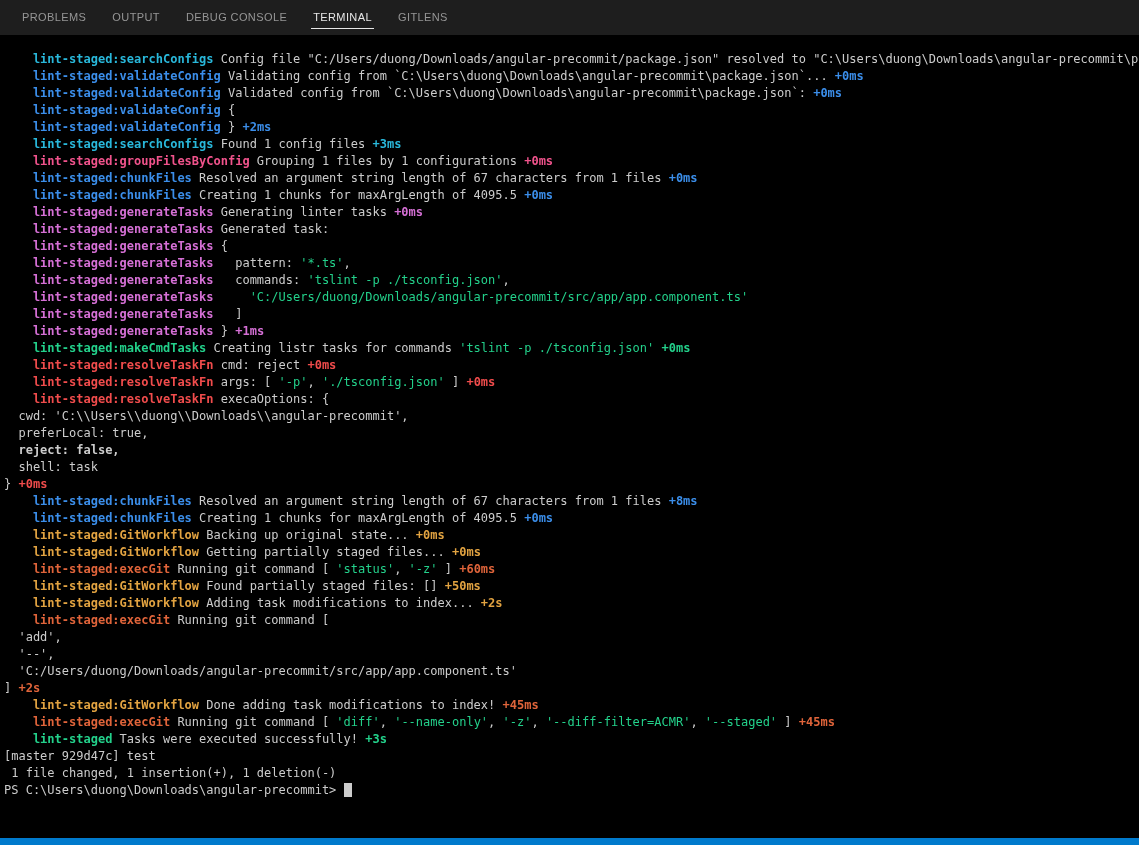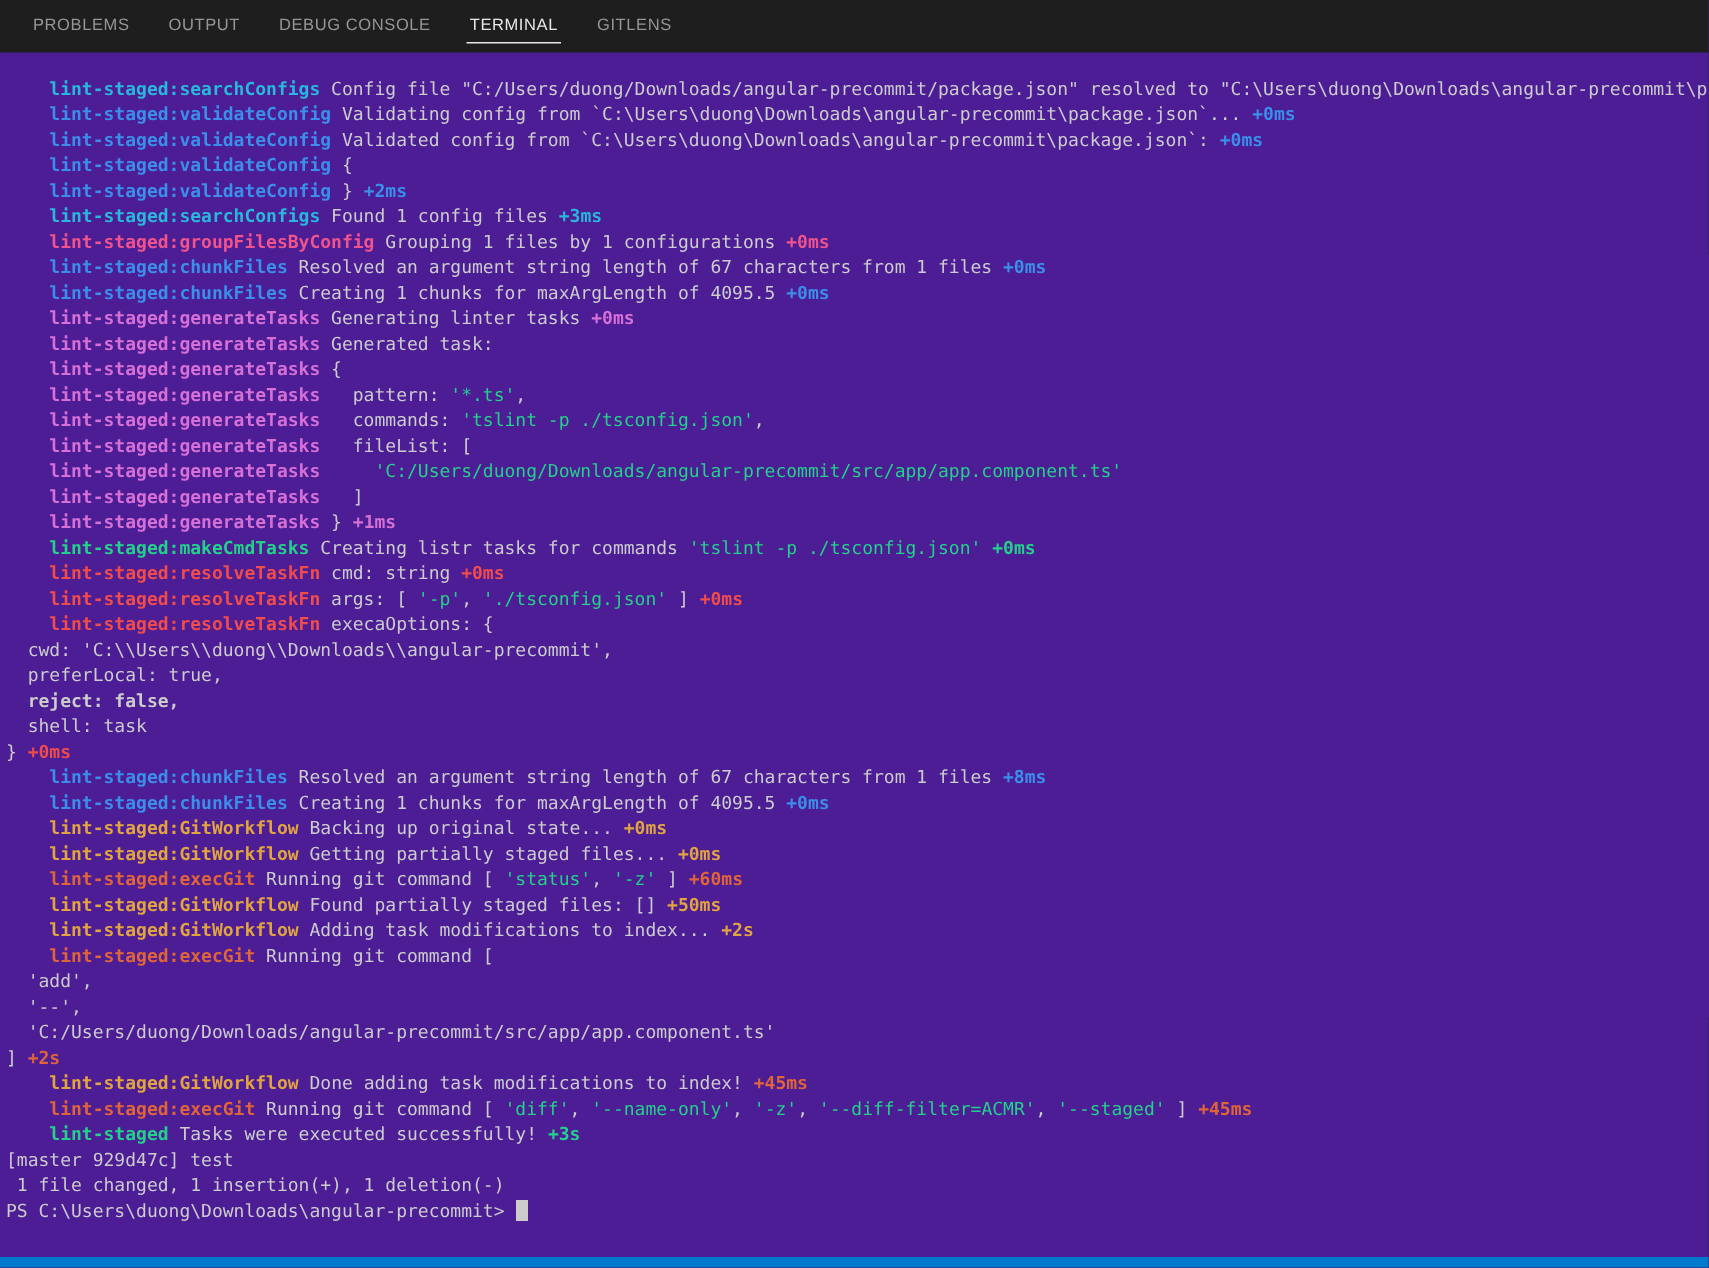--- a/index.html
+++ b/index.html
@@ -8,7 +8,7 @@
     background:#1e1e1e;
     font-family:"DejaVu Sans Mono","Liberation Mono",monospace;
   }
-  .panel{position:relative;width:1139px;height:845px;background:#4c1d95;}
+  .panel{position:relative;width:1139px;height:845px;background:#000000;}
   .panel-tabs{
     height:35px;display:flex;align-items:center;gap:22px;
     padding-left:20px;background:#1e1e1e;

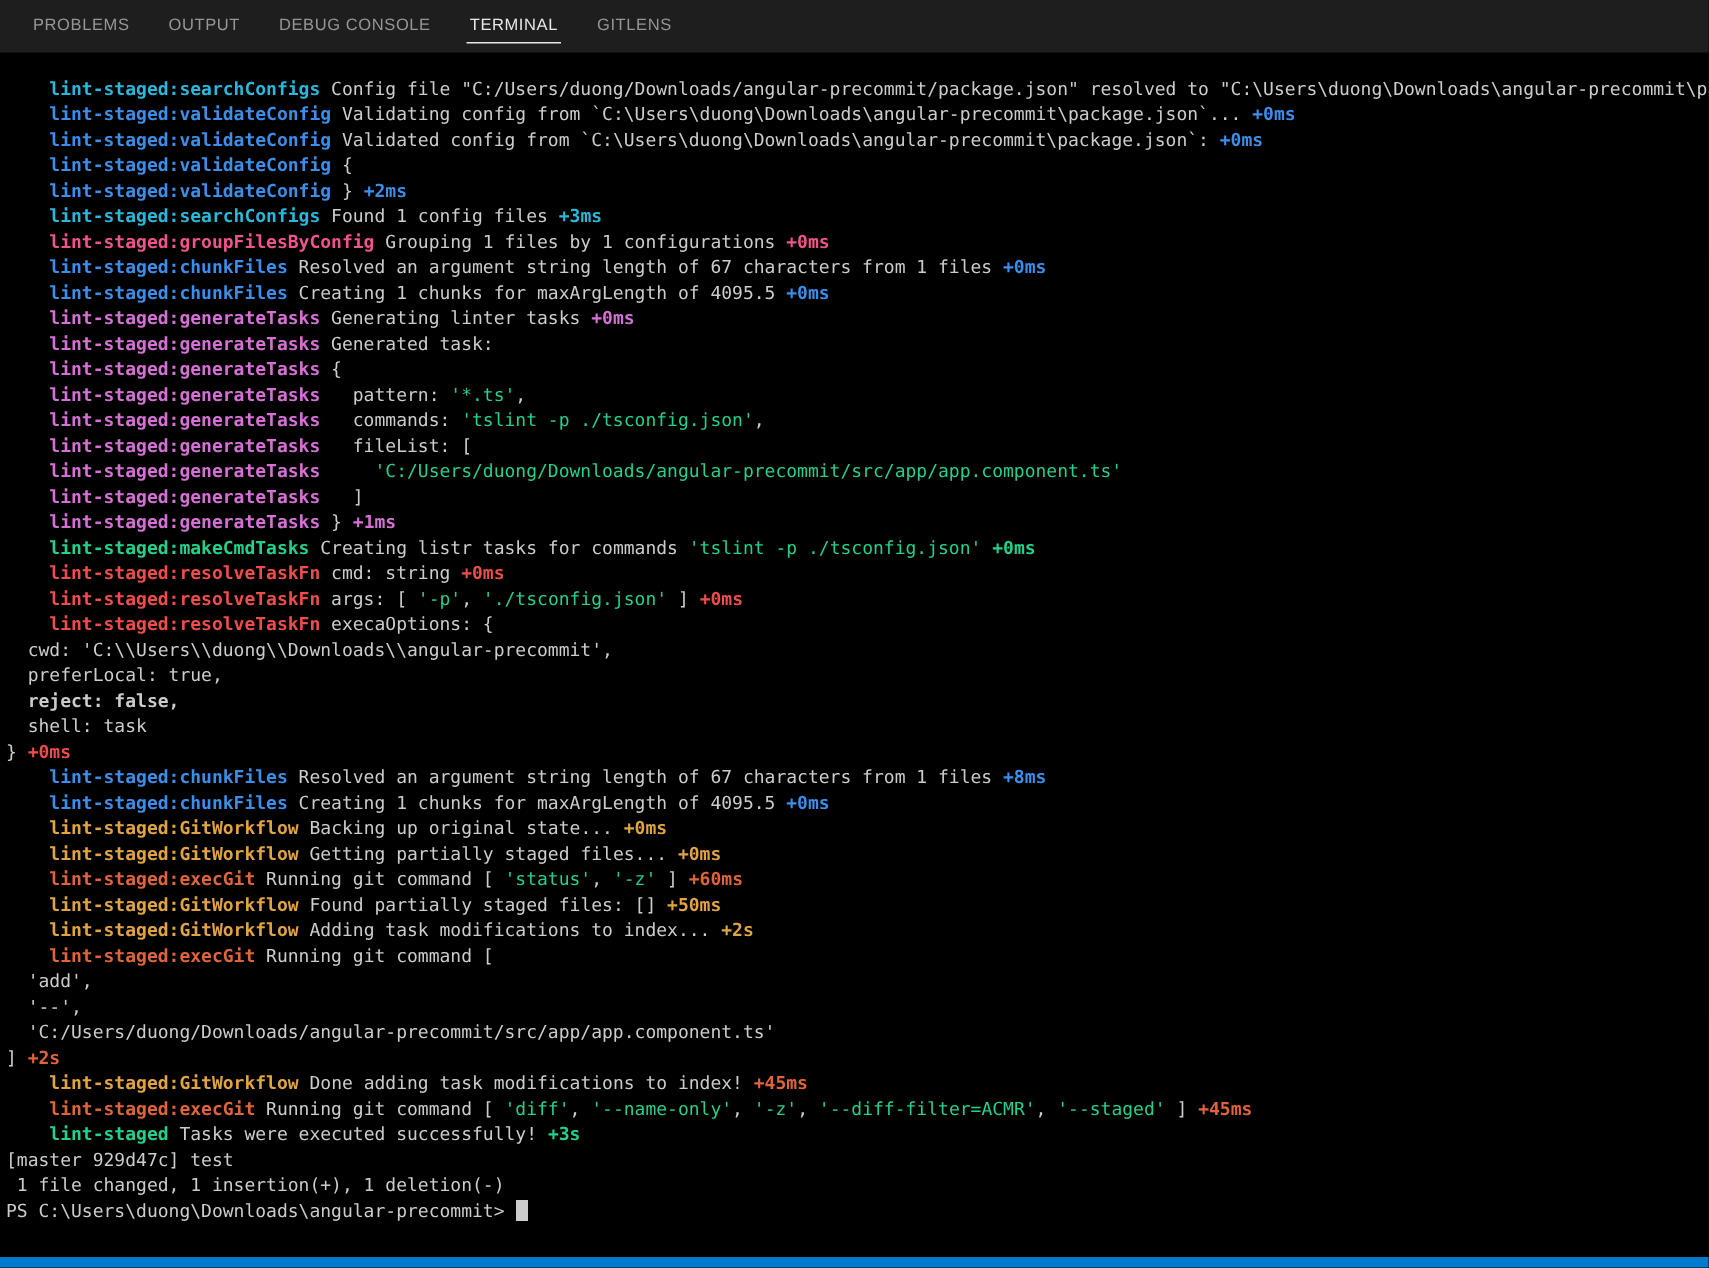--- a/index.html
+++ b/index.html
@@ -62,7 +62,6 @@
       <div class="term-line"><span style="color: rgb(214, 112, 214); font-weight: bold;">    lint-staged:generateTasks</span><span style="color: rgb(204, 204, 204);"> {</span></div>
       <div class="term-line"><span style="color: rgb(214, 112, 214); font-weight: bold;">    lint-staged:generateTasks</span><span style="color: rgb(204, 204, 204);">   pattern: </span><span style="color: rgb(35, 209, 139);">'*.ts'</span><span style="color: rgb(204, 204, 204);">,</span></div>
       <div class="term-line"><span style="color: rgb(214, 112, 214); font-weight: bold;">    lint-staged:generateTasks</span><span style="color: rgb(204, 204, 204);">   commands: </span><span style="color: rgb(35, 209, 139);">'tslint -p ./tsconfig.json'</span><span style="color: rgb(204, 204, 204);">,</span></div>
-      <div class="term-line"><span style="color: rgb(214, 112, 214); font-weight: bold;">    lint-staged:generateTasks</span><span style="color: rgb(204, 204, 204);">   fileList: [</span></div>
       <div class="term-line"><span style="color: rgb(214, 112, 214); font-weight: bold;">    lint-staged:generateTasks</span><span style="color: rgb(204, 204, 204);">     </span><span style="color: rgb(35, 209, 139);">'C:/Users/duong/Downloads/angular-precommit/src/app/app.component.ts'</span></div>
       <div class="term-line"><span style="color: rgb(214, 112, 214); font-weight: bold;">    lint-staged:generateTasks</span><span style="color: rgb(204, 204, 204);">   ]</span></div>
       <div class="term-line"><span style="color: rgb(214, 112, 214); font-weight: bold;">    lint-staged:generateTasks</span><span style="color: rgb(204, 204, 204);"> } </span><span style="color: rgb(214, 112, 214); font-weight: bold;">+1ms</span></div>

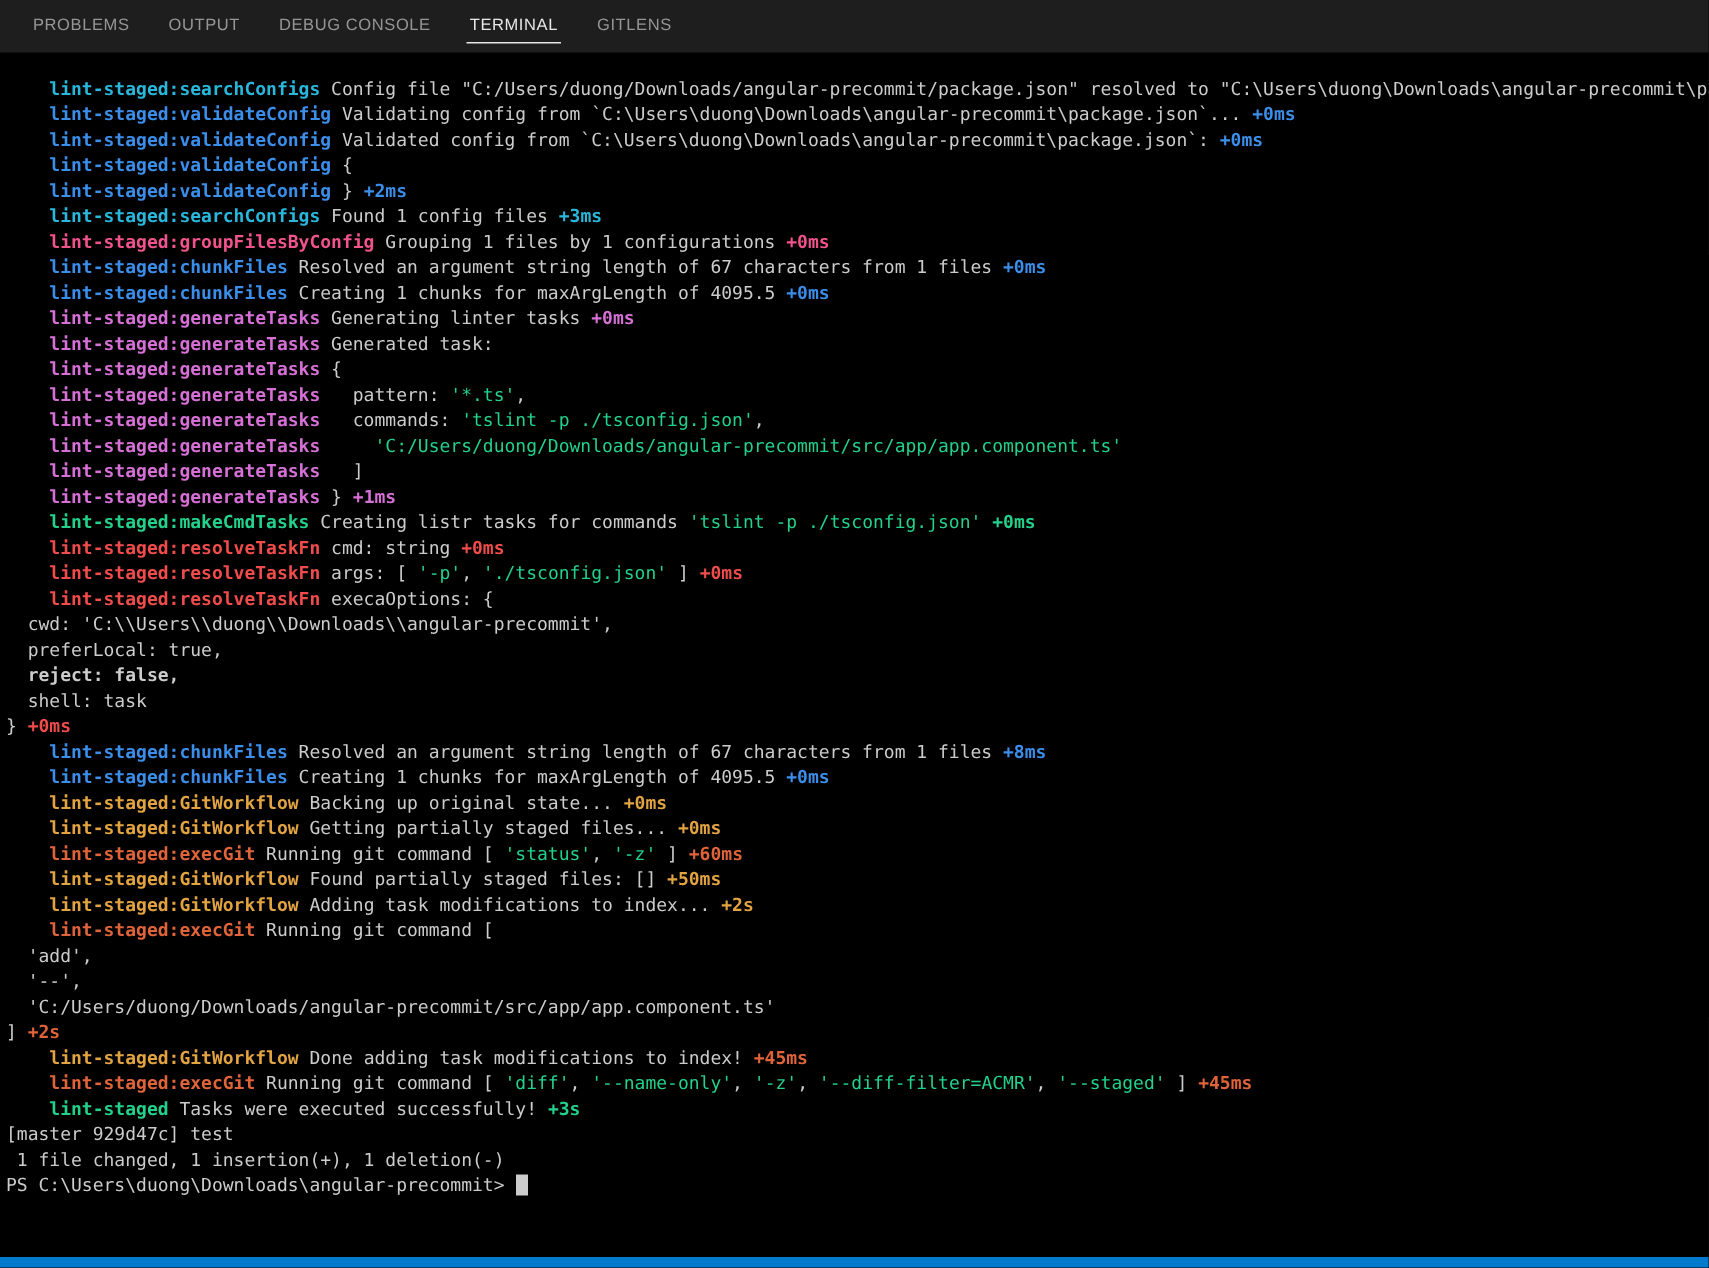--- a/index.html
+++ b/index.html
@@ -66,7 +66,7 @@
       <div class="term-line"><span style="color: rgb(214, 112, 214); font-weight: bold;">    lint-staged:generateTasks</span><span style="color: rgb(204, 204, 204);">   ]</span></div>
       <div class="term-line"><span style="color: rgb(214, 112, 214); font-weight: bold;">    lint-staged:generateTasks</span><span style="color: rgb(204, 204, 204);"> } </span><span style="color: rgb(214, 112, 214); font-weight: bold;">+1ms</span></div>
       <div class="term-line"><span style="color: rgb(35, 209, 139); font-weight: bold;">    lint-staged:makeCmdTasks</span><span style="color: rgb(204, 204, 204);"> Creating listr tasks for commands </span><span style="color: rgb(35, 209, 139);">'tslint -p ./tsconfig.json'</span><span style="color: rgb(204, 204, 204);"> </span><span style="color: rgb(35, 209, 139); font-weight: bold;">+0ms</span></div>
-      <div class="term-line"><span style="color: rgb(241, 76, 76); font-weight: bold;">    lint-staged:resolveTaskFn</span><span style="color: rgb(204, 204, 204);"> cmd: string </span><span style="color: rgb(241, 76, 76); font-weight: bold;">+0ms</span></div>
+      <div class="term-line"><span style="color: rgb(241, 76, 76); font-weight: bold;">    lint-staged:resolveTaskFn</span><span style="color: rgb(204, 204, 204);"> cmd: reject </span><span style="color: rgb(241, 76, 76); font-weight: bold;">+0ms</span></div>
       <div class="term-line"><span style="color: rgb(241, 76, 76); font-weight: bold;">    lint-staged:resolveTaskFn</span><span style="color: rgb(204, 204, 204);"> args: [ </span><span style="color: rgb(35, 209, 139);">'-p'</span><span style="color: rgb(204, 204, 204);">, </span><span style="color: rgb(35, 209, 139);">'./tsconfig.json'</span><span style="color: rgb(204, 204, 204);"> ] </span><span style="color: rgb(241, 76, 76); font-weight: bold;">+0ms</span></div>
       <div class="term-line"><span style="color: rgb(241, 76, 76); font-weight: bold;">    lint-staged:resolveTaskFn</span><span style="color: rgb(204, 204, 204);"> execaOptions: {</span></div>
       <div class="term-line"><span style="color: rgb(204, 204, 204);">  cwd: 'C:\\Users\\duong\\Downloads\\angular-precommit',</span></div>

